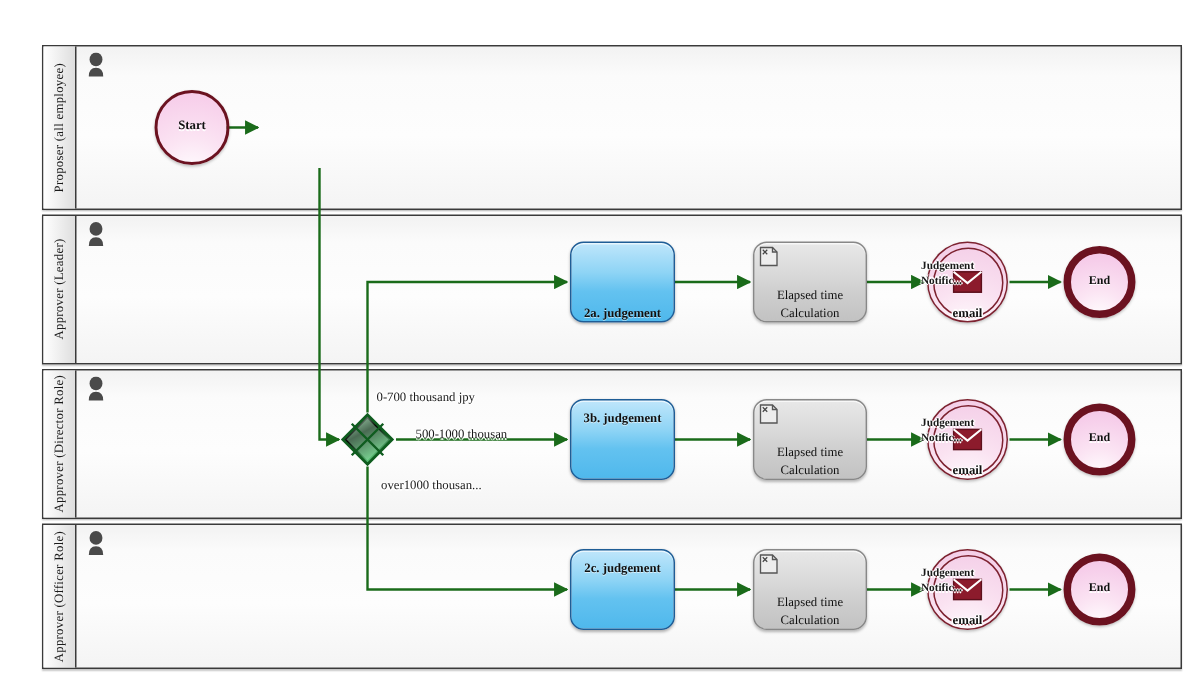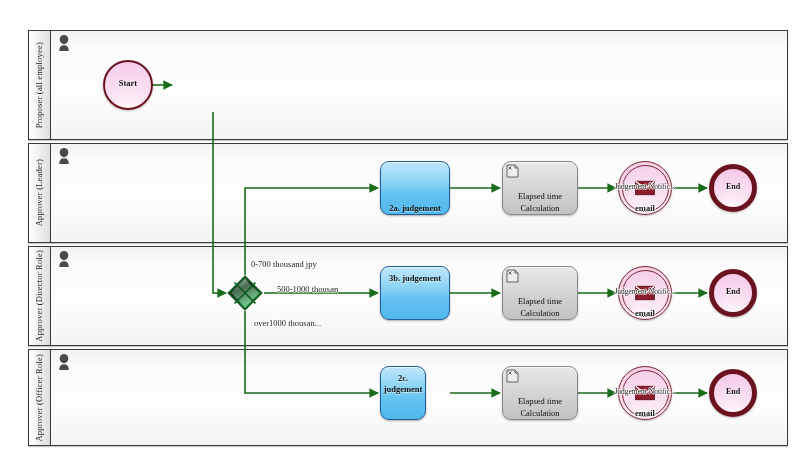--- a/index.html
+++ b/index.html
@@ -125,10 +125,9 @@
   .ev-msg .msg-lbl {
     position: absolute;
     left: -5px; right: -5px;
-    top: 20px;
-    text-align: center;
+    top: 10px;
     font-size: 7.5px;
-    font-weight: normal;
+    font-weight: bold;
     line-height: 9.5px;
     color: #1a1a1a;
     text-shadow: 0 1px 0 #fff, 0 -1px 0 #fff, 1px 0 0 #fff, -1px 0 0 #fff;

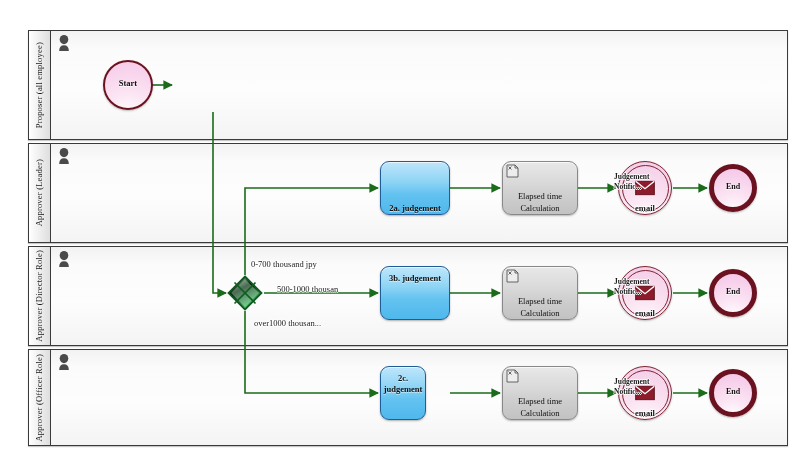--- a/index.html
+++ b/index.html
@@ -351,7 +351,7 @@
     <span class="lbl">End</span>
   </div>
 
-  <div class="node task-user" style="left:380px; top:366px; width:46px; height:54px;">
+  <div class="node task-user" style="left:380px; top:366px; width:70px; height:54px;">
     <span class="lbl">2c. judgement</span>
   </div>
 

